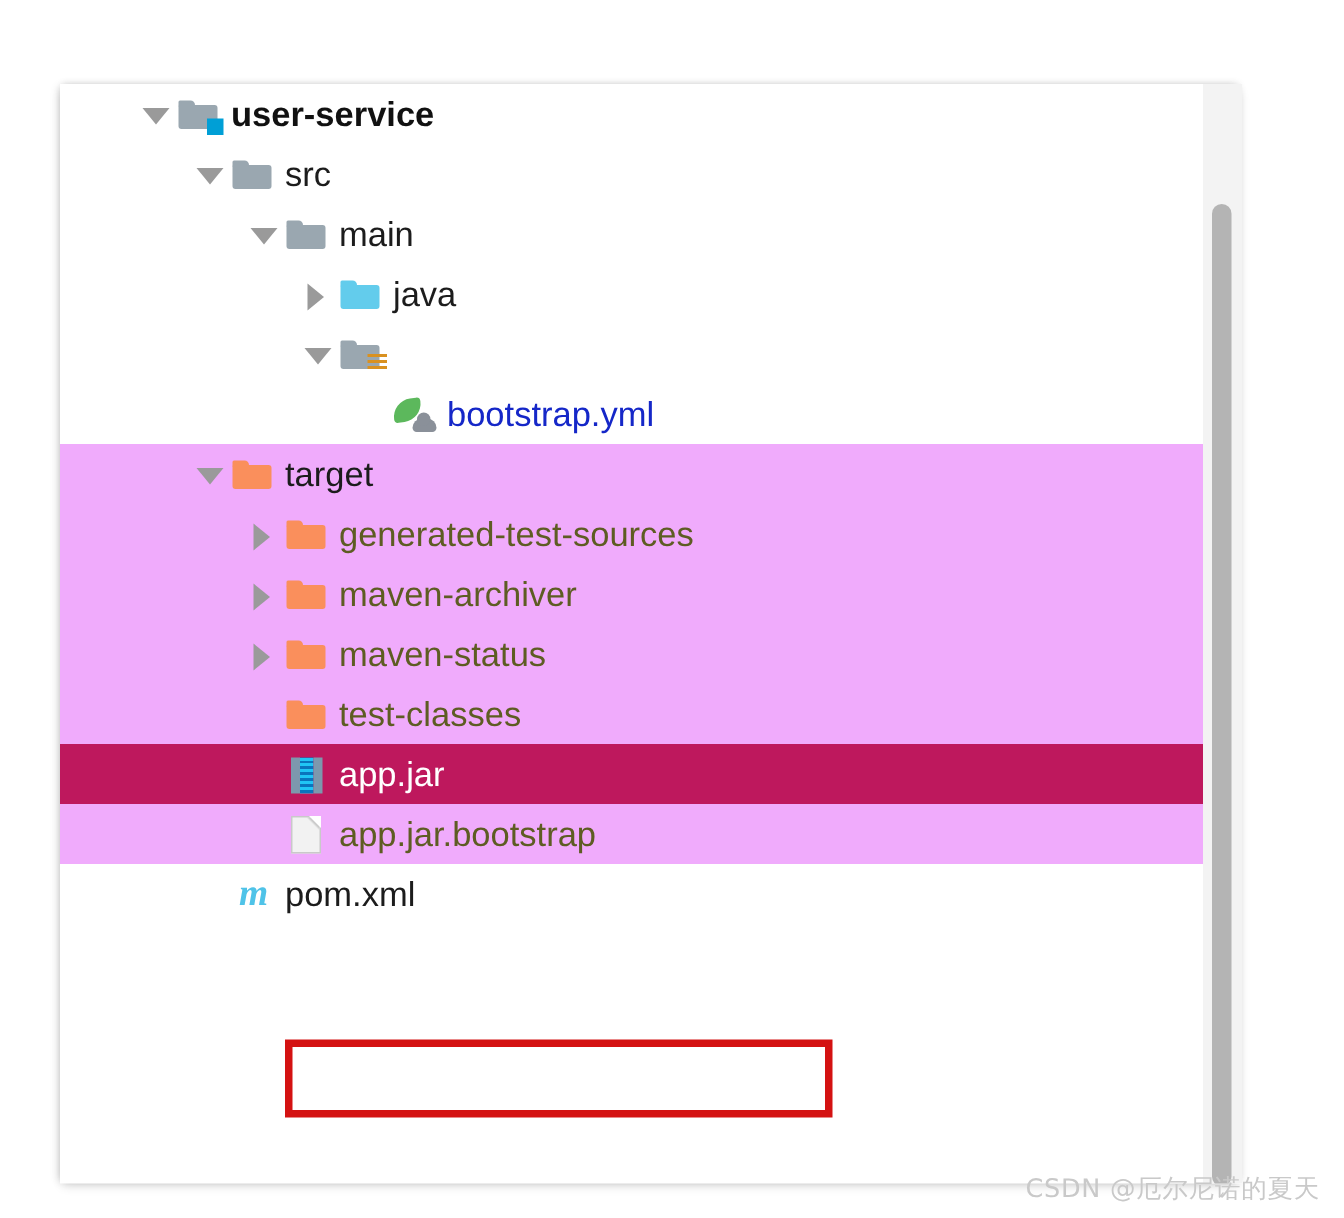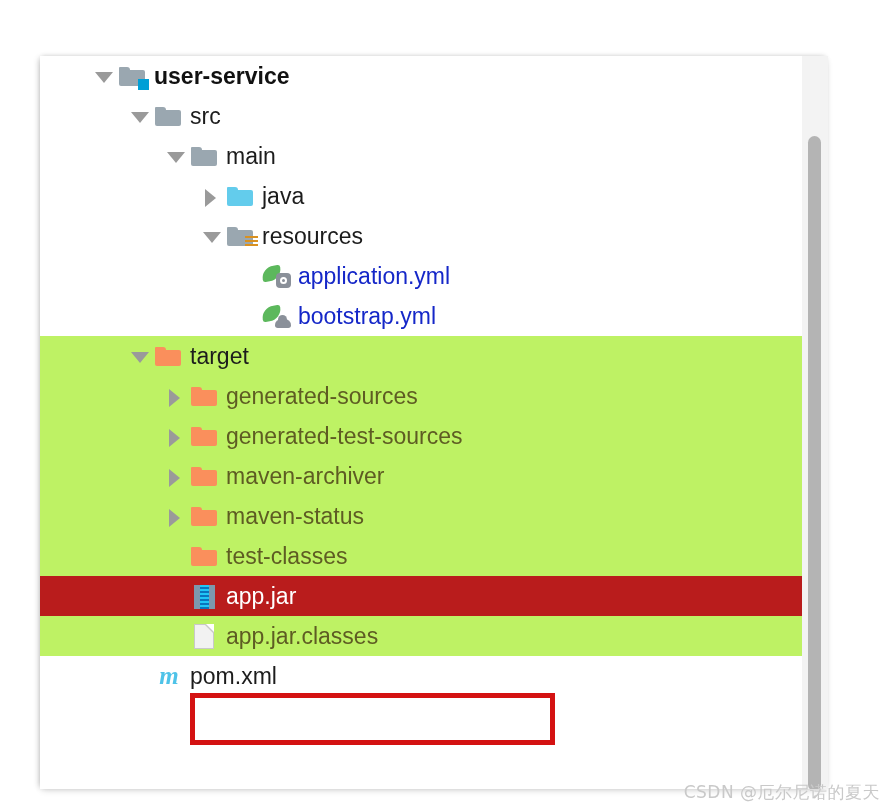--- a/index.html
+++ b/index.html
@@ -295,7 +295,6 @@
             </span>
           </span>
         </span>
-        <span class="row-label lbl-normal">resources</span>
       </div>
       <div class="tree-row">
         <span class="row-indent" style="width: 194px;"></span>

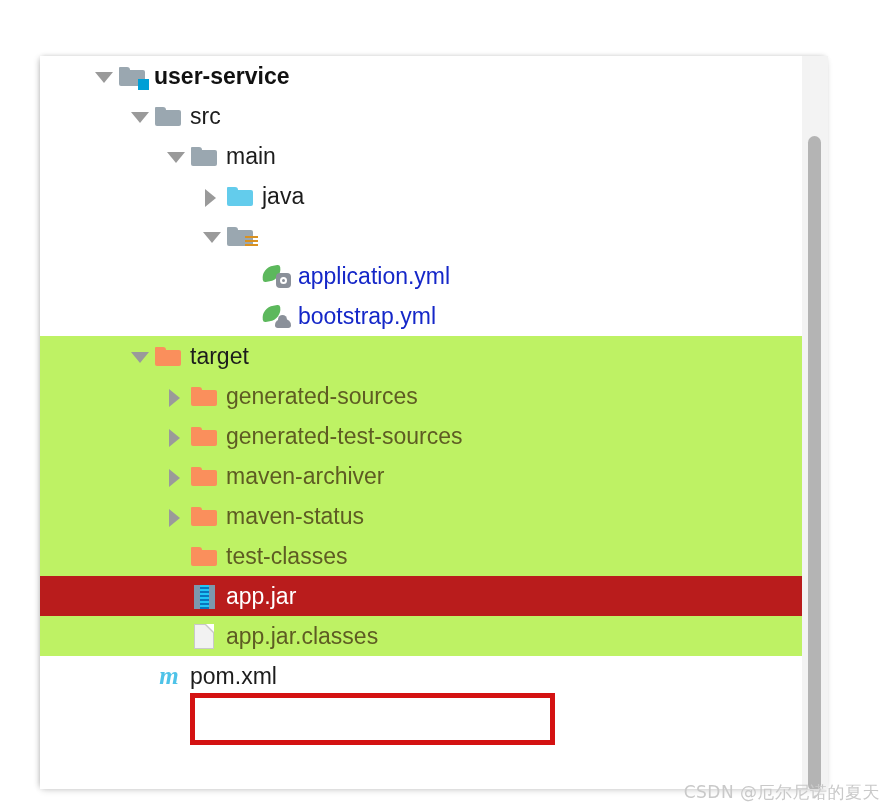--- a/index.html
+++ b/index.html
@@ -302,17 +302,6 @@
         <span class="icon-slot">
           <span class="ic-leaf">
             <span class="leaf"></span>
-            <span class="gear"></span>
-          </span>
-        </span>
-        <span class="row-label lbl-link">application.yml</span>
-      </div>
-      <div class="tree-row">
-        <span class="row-indent" style="width: 194px;"></span>
-        <span class="twisty none"></span>
-        <span class="icon-slot">
-          <span class="ic-leaf">
-            <span class="leaf"></span>
             <span class="cloud"></span>
           </span>
         </span>

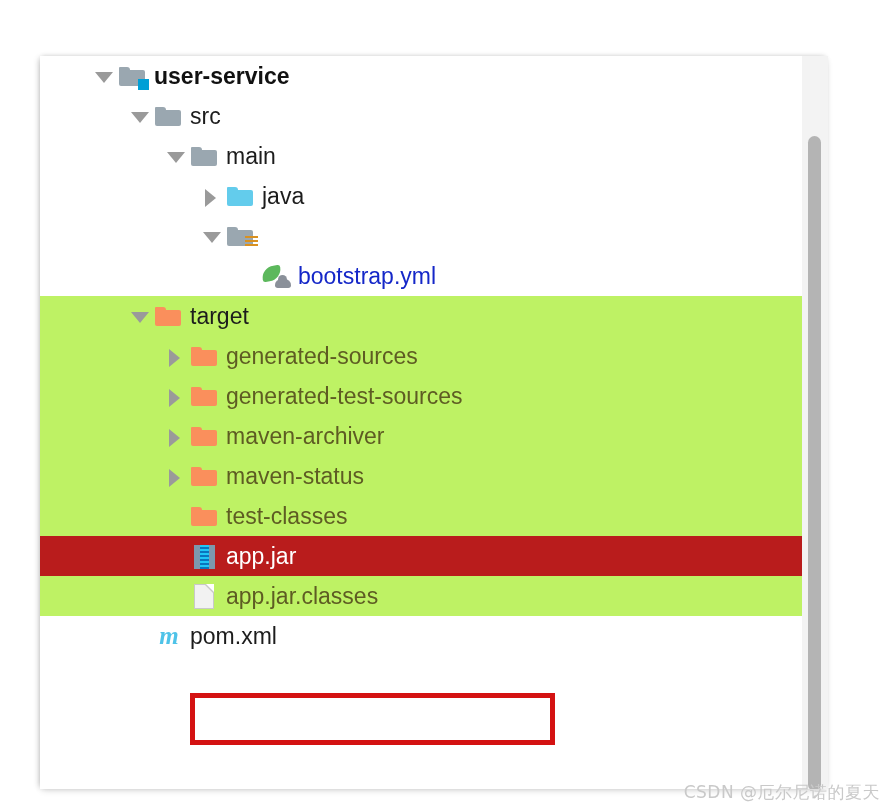--- a/index.html
+++ b/index.html
@@ -54,7 +54,7 @@
     color: #1c1c1c;
     box-sizing: border-box;
   }
-  .tree-row.band-yellow { background: #bef264; }
+  .tree-row.band-yellow { background: #f0abfc; }
   .tree-row.selected    { background: #b91c1c; }
   .tree-row.selected .row-label { color: #ffffff; }
 

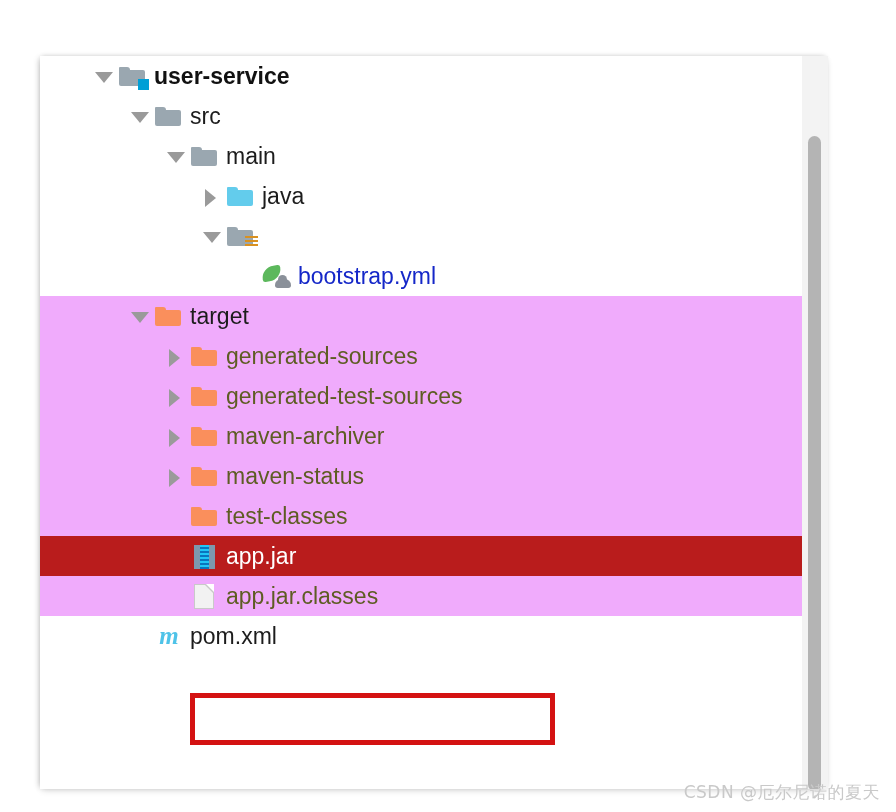--- a/index.html
+++ b/index.html
@@ -327,17 +327,6 @@
             <span class="body"></span>
           </span>
         </span>
-        <span class="row-label lbl-olive">generated-sources</span>
-      </div>
-      <div class="tree-row band-yellow">
-        <span class="row-indent" style="width: 122px;"></span>
-        <span class="twisty closed"></span>
-        <span class="icon-slot">
-          <span class="ic-folder f-orange">
-            <span class="tab"></span>
-            <span class="body"></span>
-          </span>
-        </span>
         <span class="row-label lbl-olive">generated-test-sources</span>
       </div>
       <div class="tree-row band-yellow">

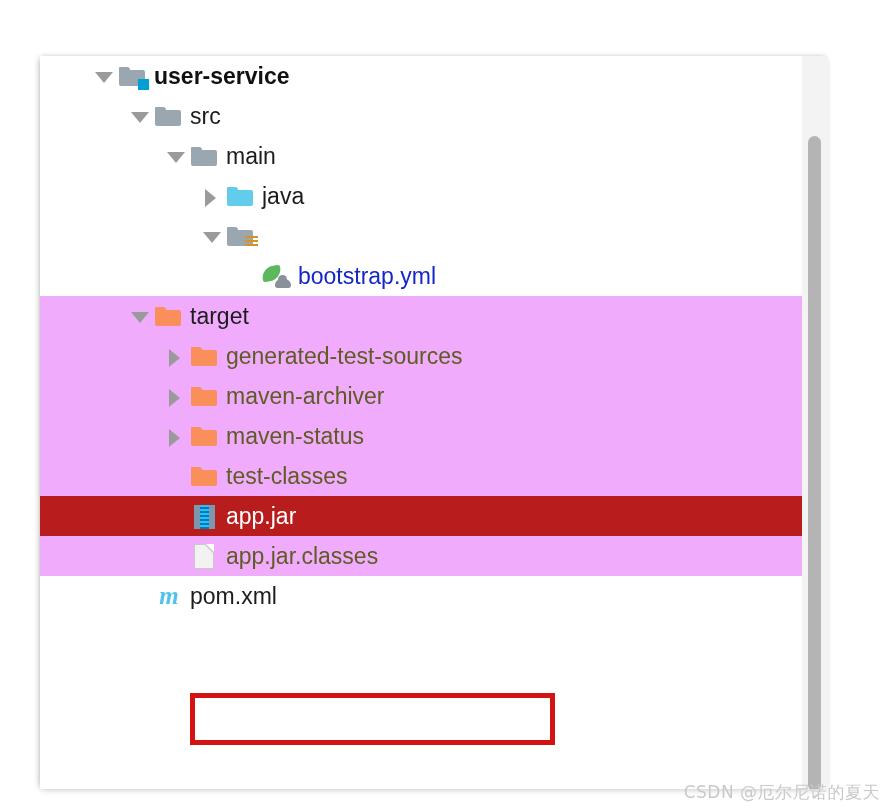--- a/index.html
+++ b/index.html
@@ -55,7 +55,7 @@
     box-sizing: border-box;
   }
   .tree-row.band-yellow { background: #f0abfc; }
-  .tree-row.selected    { background: #b91c1c; }
+  .tree-row.selected    { background: #be185d; }
   .tree-row.selected .row-label { color: #ffffff; }
 
   .row-indent { display: inline-block; flex: 0 0 auto; }

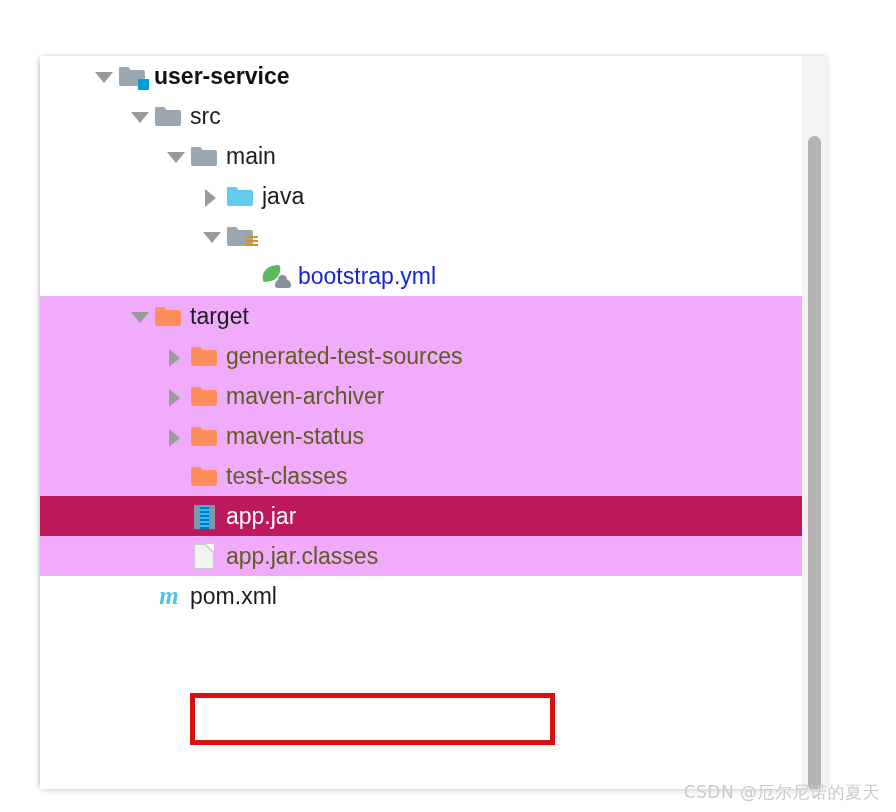--- a/index.html
+++ b/index.html
@@ -383,7 +383,7 @@
             <span class="fold"></span>
           </span>
         </span>
-        <span class="row-label lbl-olive">app.jar.classes</span>
+        <span class="row-label lbl-olive">app.jar.bootstrap</span>
       </div>
       <div class="tree-row">
         <span class="row-indent" style="width: 86px;"></span>

